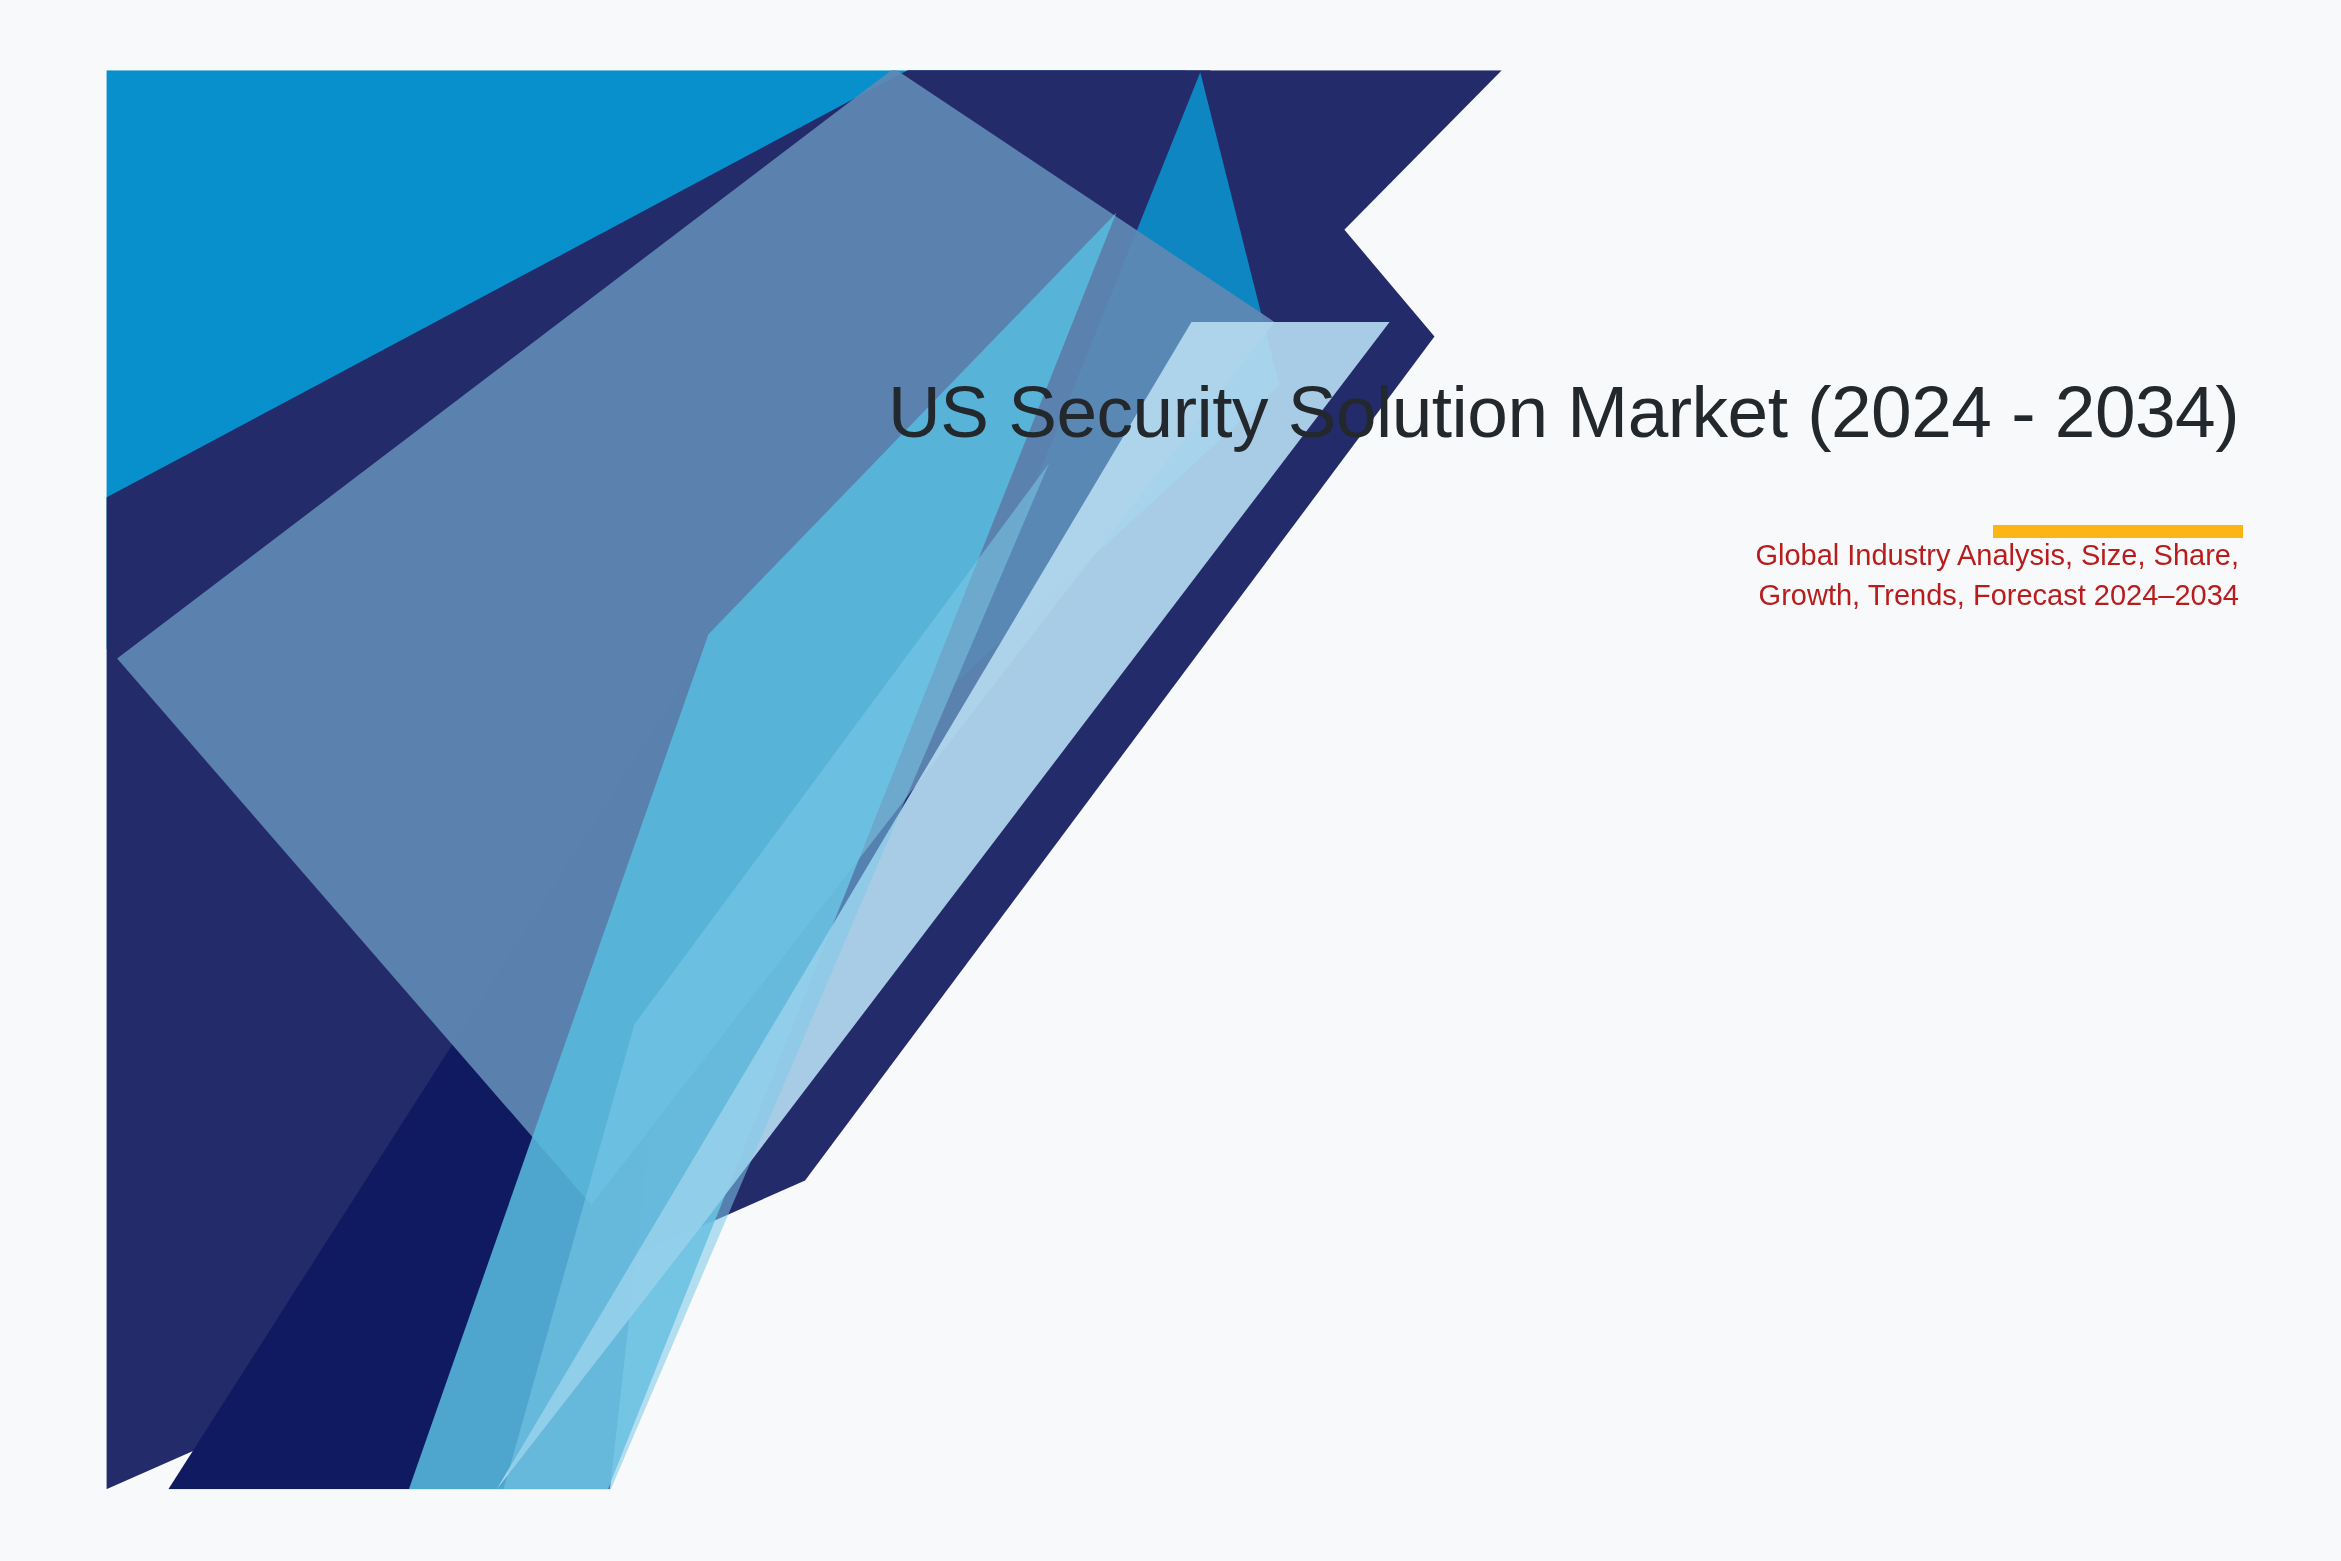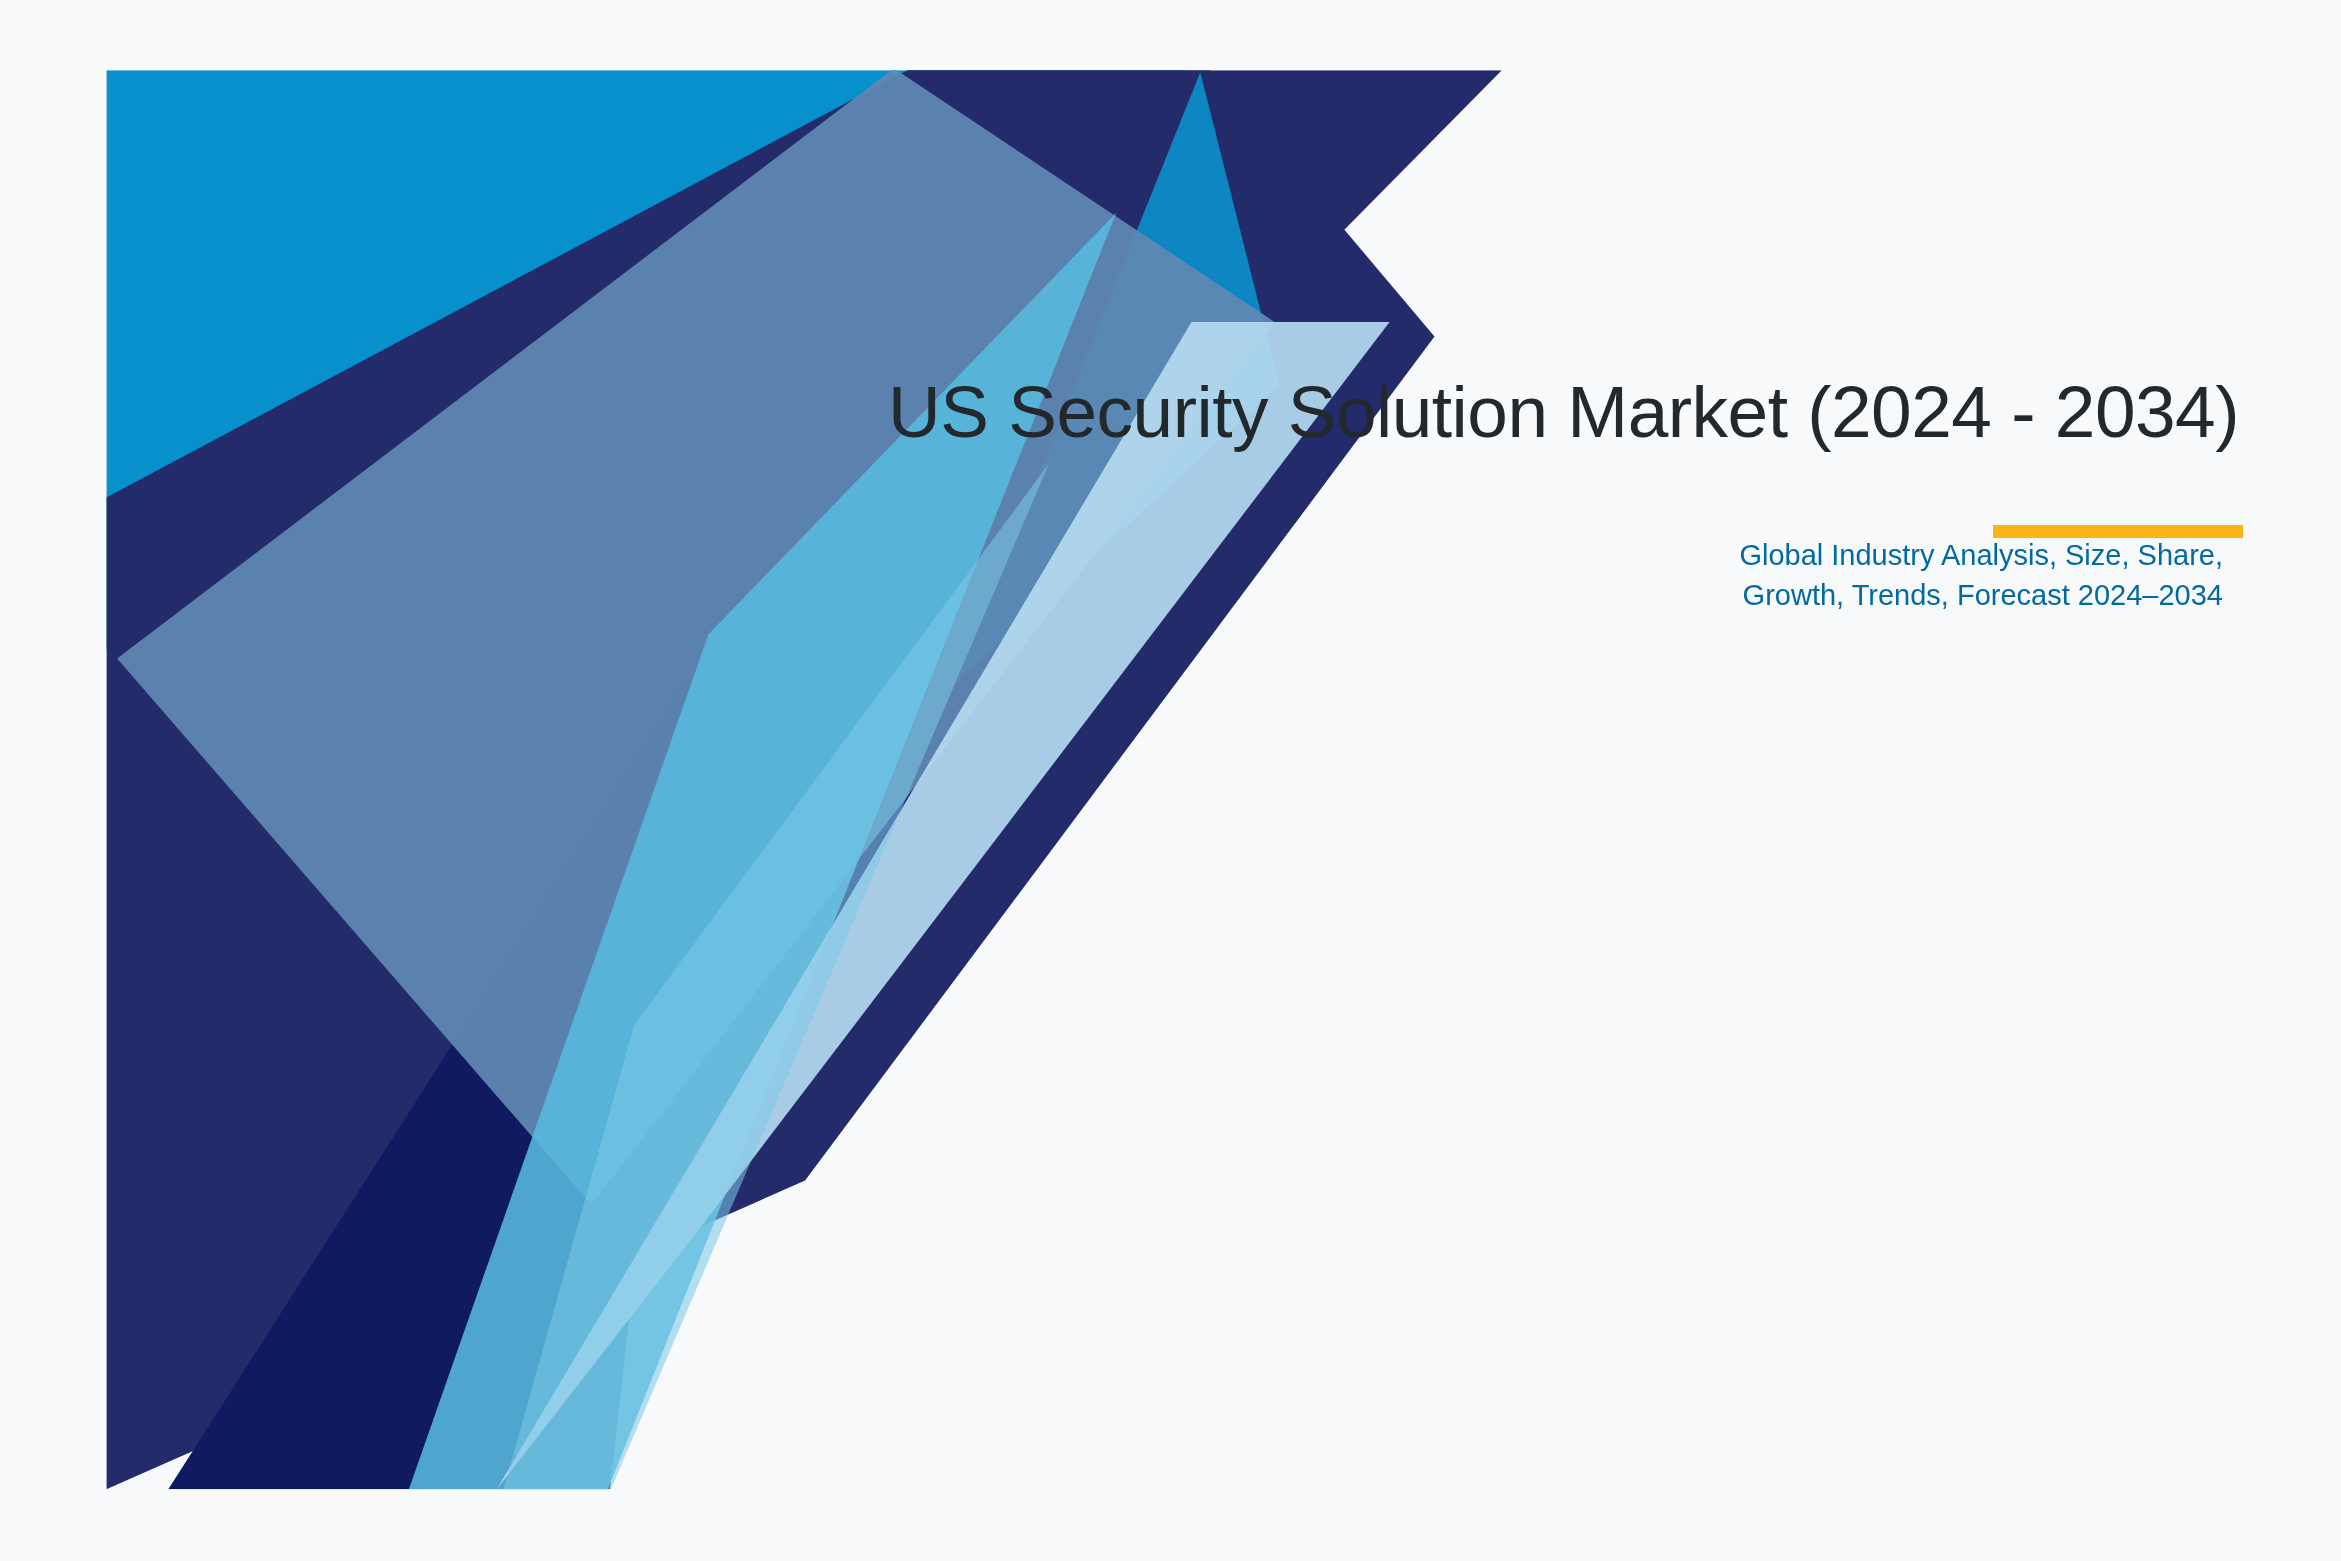--- a/index.html
+++ b/index.html
@@ -67,13 +67,13 @@
   }
 
   #page-subtitle {
-    margin: 16px;
+    margin: 0;
     margin-top: 82px;
     font-family: "Liberation Sans", sans-serif;
     font-size: 29px;
     line-height: 1.38;
     font-weight: 400;
-    color: #0369a1;
+    color: #b91c1c;
     text-align: right;
     max-width: 517px;
     margin-left: auto;

